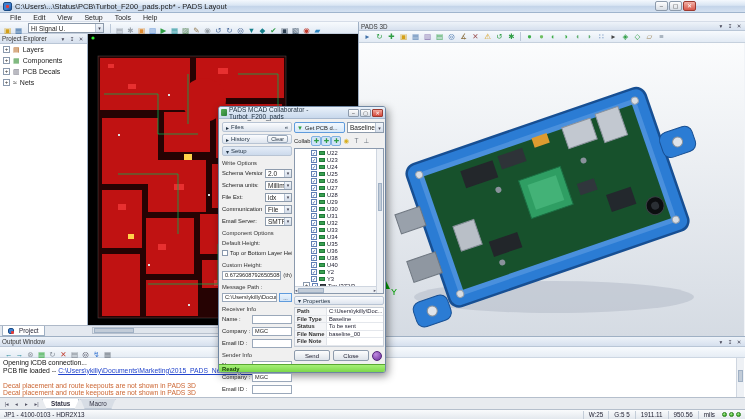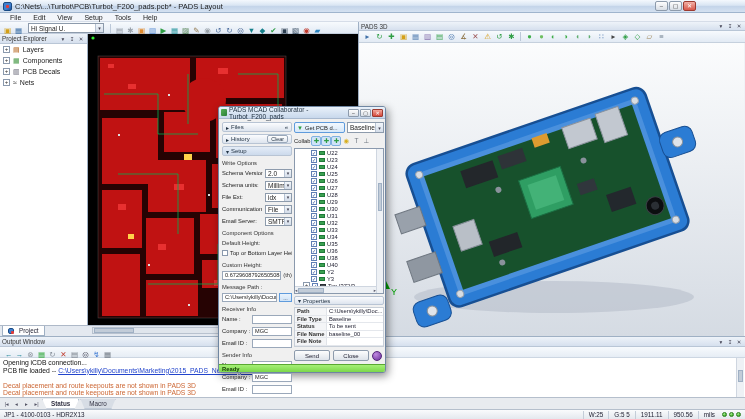--- a/index.html
+++ b/index.html
@@ -167,7 +167,7 @@
 
 <div id="titlebar" class="abs">
   <span class="app-icon"></span>
-  <span>C:\Nets\...\Turbot\PCB\Turbot_F200_pads.pcb* - PADS Layout</span>
+  <span>C:\Users\...\Status\PCB\Turbot_F200_pads.pcb* - PADS Layout</span>
   <span class="winbtns">
     <span class="winbtn">‒</span>
     <span class="winbtn">▢</span>

